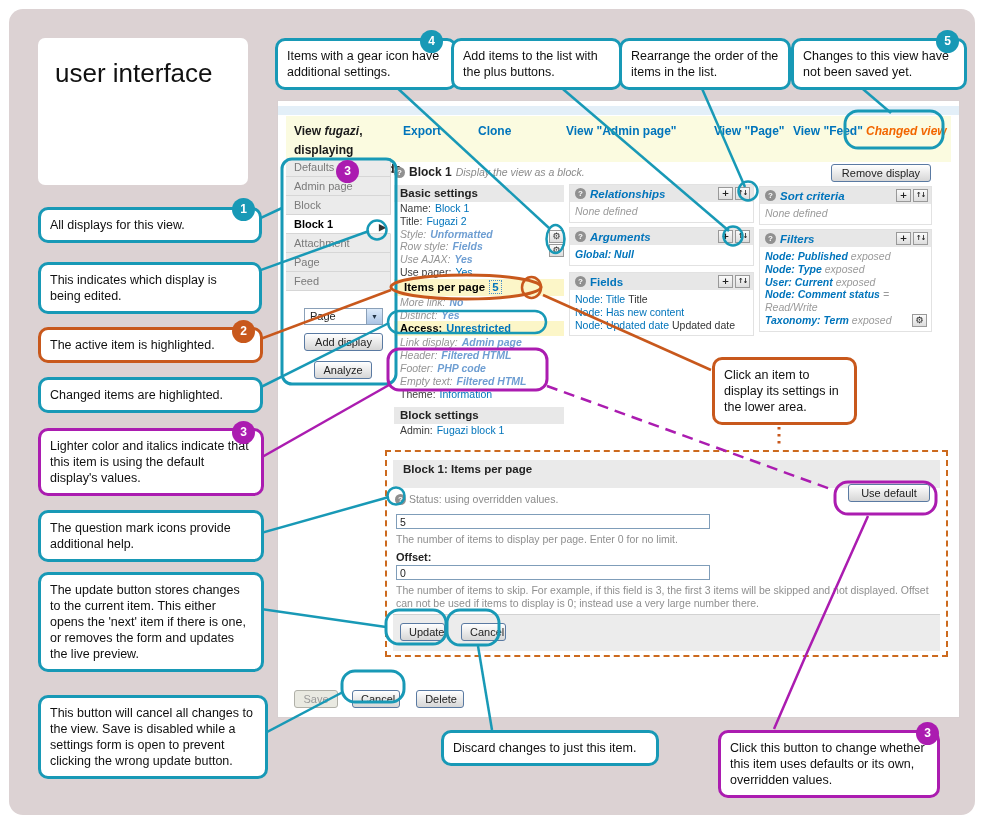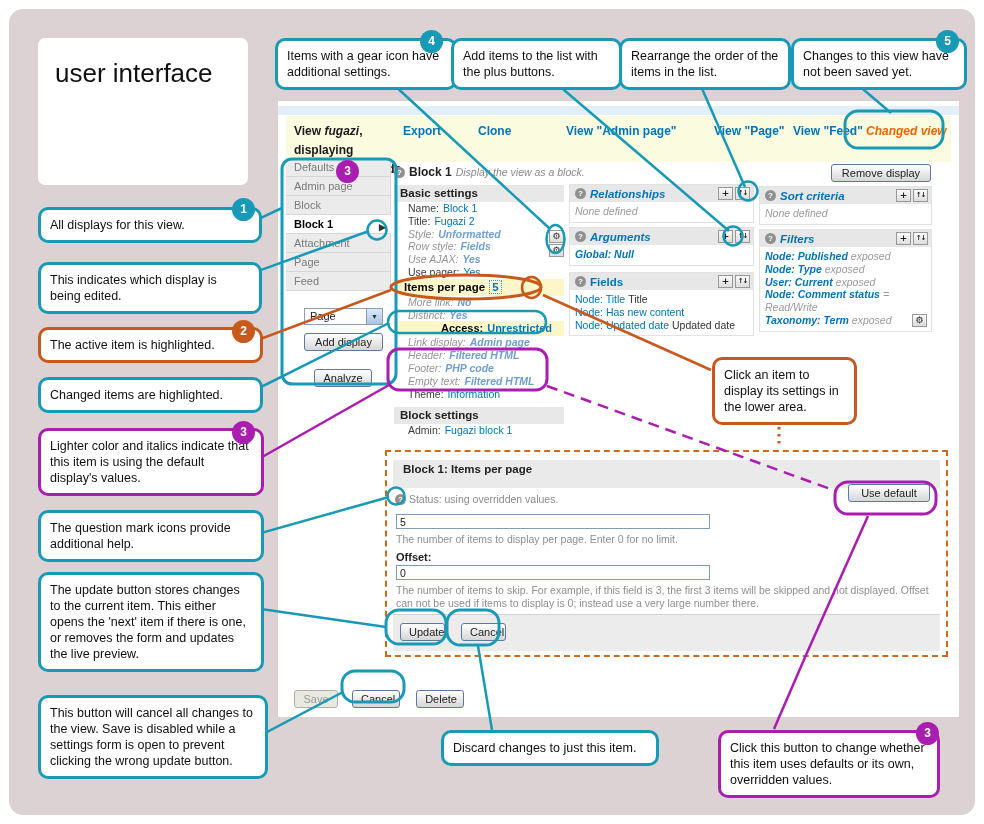--- a/index.html
+++ b/index.html
@@ -41,7 +41,7 @@
   
   #col1{left:116px;top:84px;width:170px;}
   .section-bar{background:#e8e8e8;font-weight:bold;font-size:11.5px;height:17px;line-height:17px;padding-left:6px;}
-  .bs-row{position:relative;height:12.8px;font-size:10.5px;line-height:12.8px;padding-left:14px;white-space:nowrap;cursor:pointer;}
+  .bs-row{position:relative;height:12.8px;font-size:10.5px;line-height:12.8px;padding-left:6px;white-space:nowrap;cursor:pointer;}
   .bs-label{color:#3c3c3c;}
   .bs-value{color:#0074bb;margin-left:4px;}
   .bs-row.default{font-style:italic;}

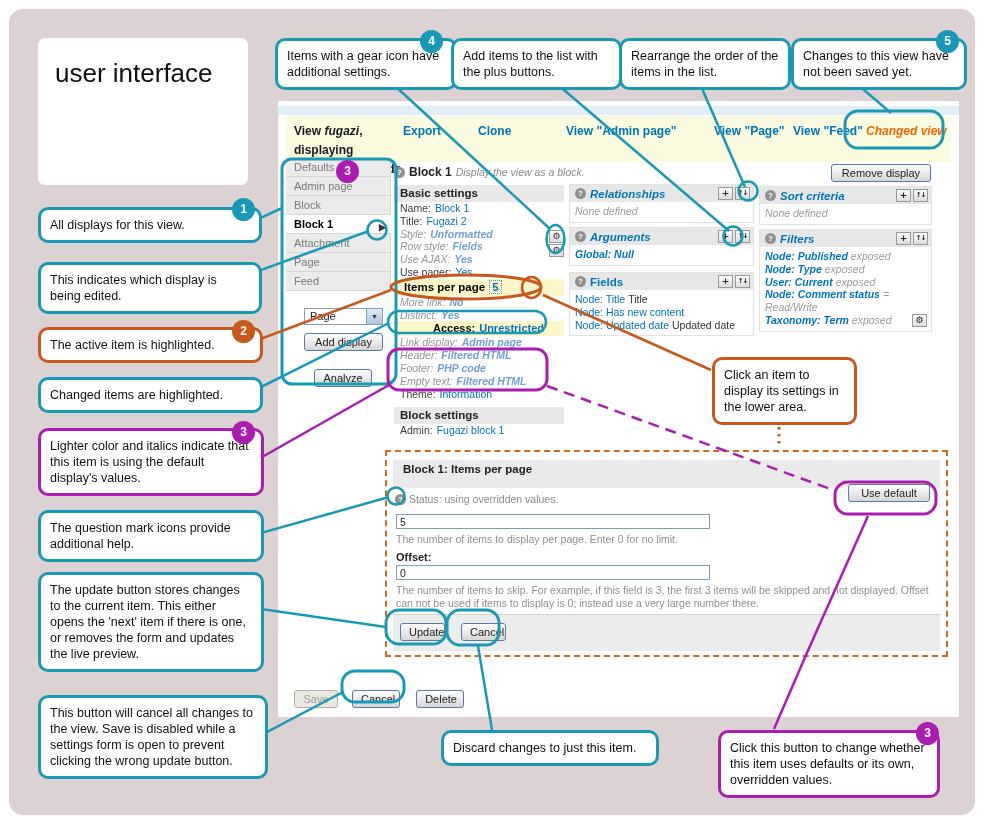--- a/index.html
+++ b/index.html
@@ -51,7 +51,7 @@
   .bs-row.active .bs-label{color:#000;}
   .bs-row.active .bs-value{outline:1px dotted #4a90c8;padding:0 2px;margin-left:5px;}
   .bs-row.changed{background:#fcf6c8;font-weight:bold;height:15px;line-height:15px;font-size:11px;}
-  .bs-row.changed .bs-label{color:#000;margin-left:33px;}
+  .bs-row.changed .bs-label{color:#000;}
   .gear-col{position:absolute;right:0px;top:45px;width:15px;}
   .gear-btn{width:15px;height:13px;background:linear-gradient(#fafafa,#ddd);border:1px solid #999;font-size:9px;line-height:11px;text-align:center;color:#333;cursor:pointer;font-family:"DejaVu Sans",sans-serif;margin-bottom:1px;}
   

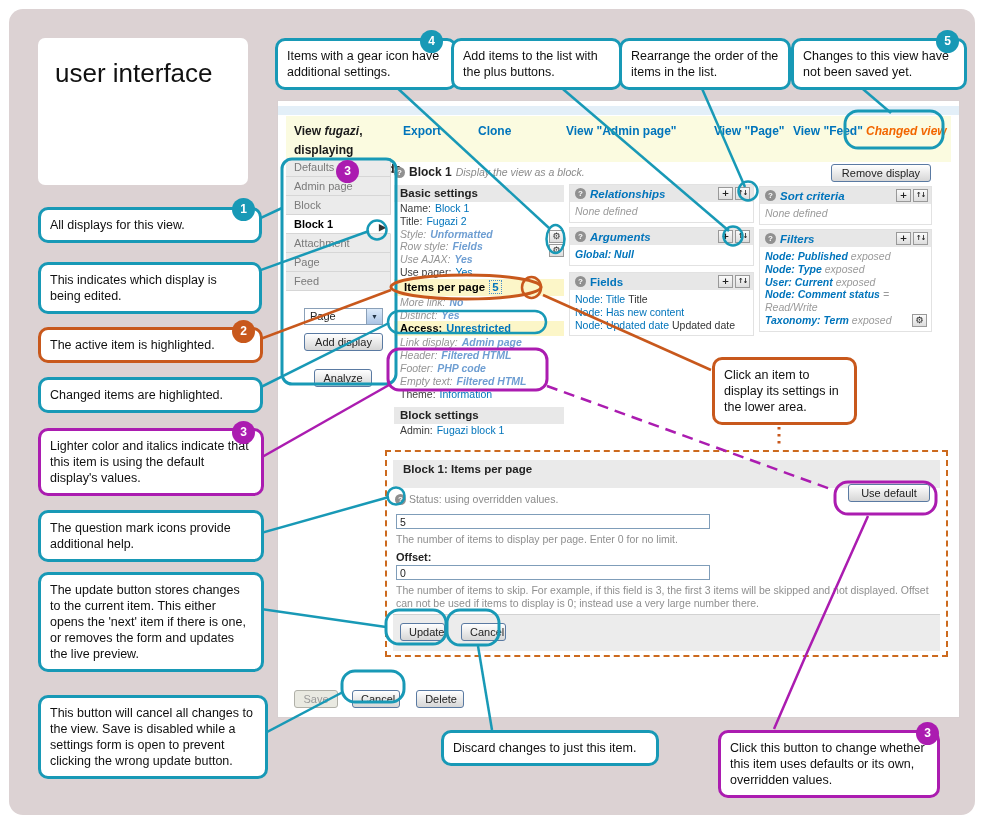--- a/index.html
+++ b/index.html
@@ -121,7 +121,7 @@
       <span class="sel-arrow">▼</span>
     </div>
     <div class="ui-btn abs" style="left:26px;top:232px;width:79px">Add display</div>
-    <div class="ui-btn abs" style="left:36px;top:268px;width:58px">Analyze</div>
+    <div class="ui-btn abs" style="left:36px;top:260px;width:58px">Analyze</div>
 
     <div id="disp-header" class="abs">
       <span class="qicon">?</span><span class="t">Block 1</span><span class="s">Display the view as a block.</span>

